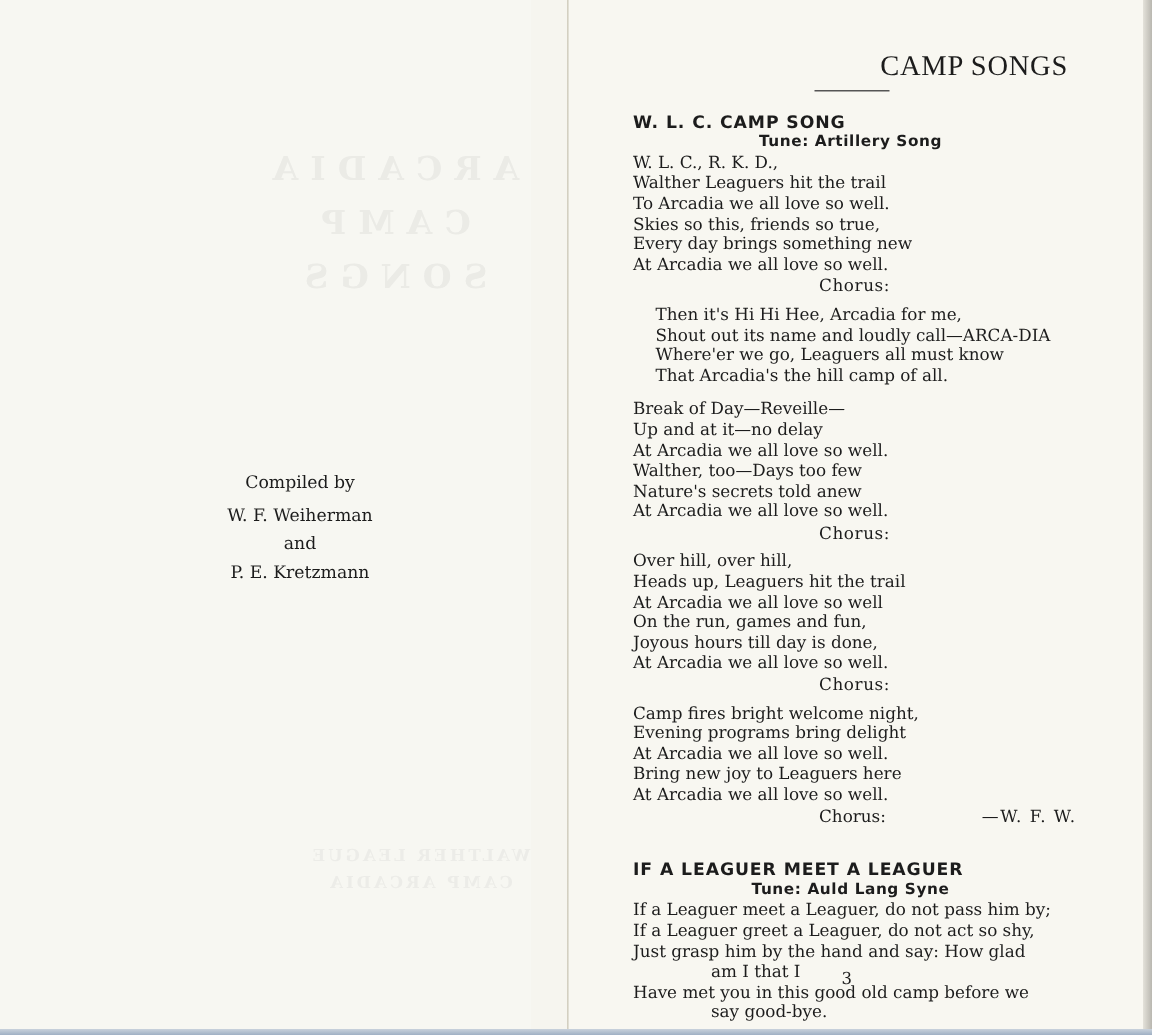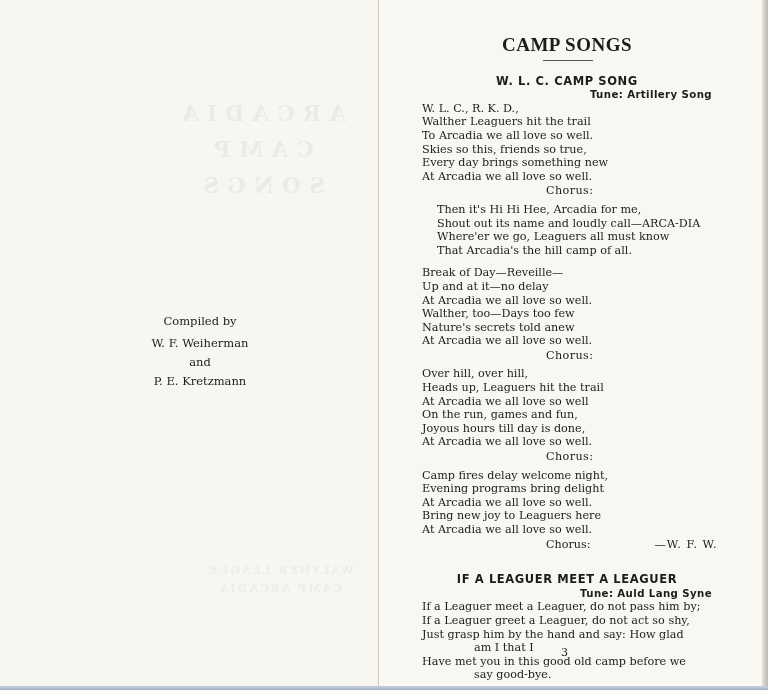--- a/index.html
+++ b/index.html
@@ -57,8 +57,8 @@
       font-size: 11.2px; line-height: 13.6px;
     }
     .main-title {
-      text-align: center; font-family: "Liberation Serif", "DejaVu Serif", serif;
-      font-weight: bold; font-size: 19px; letter-spacing: 0.5px;
+      text-align: right; font-family: "Liberation Serif", "DejaVu Serif", serif;
+      font-weight: normal; font-size: 19px; letter-spacing: 0.5px;
       width: 290px; margin-left: 0;
     }
     .title-rule {

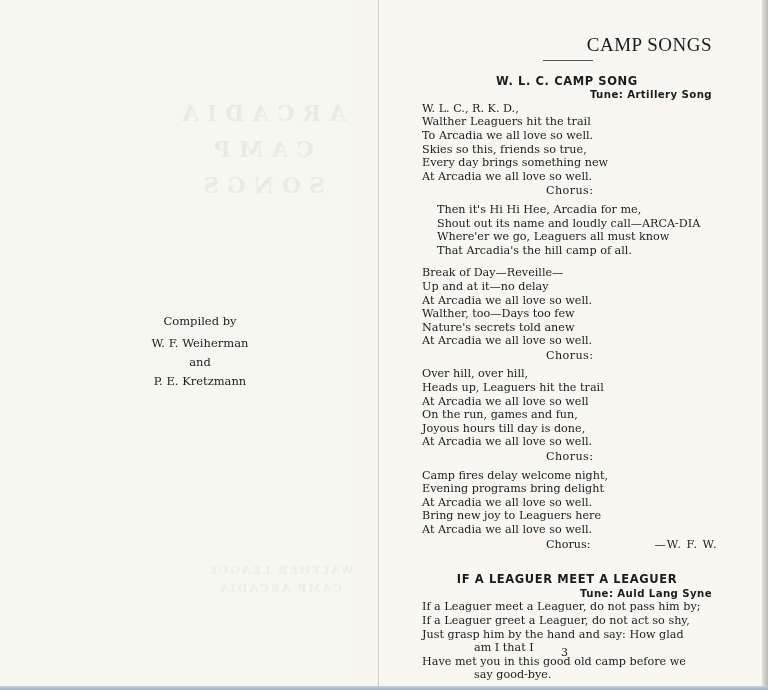--- a/index.html
+++ b/index.html
@@ -65,7 +65,7 @@
       width: 50px; height: 1px; background: #555; margin: 8px 0 0 121px;
     }
     .song-title {
-      text-align: center; font-family: "DejaVu Sans", "Liberation Sans", sans-serif;
+      font-family: "DejaVu Sans", "Liberation Sans", sans-serif;
       font-weight: bold; font-size: 11.5px; letter-spacing: 0.6px; width: 290px;
     }
     .tune {

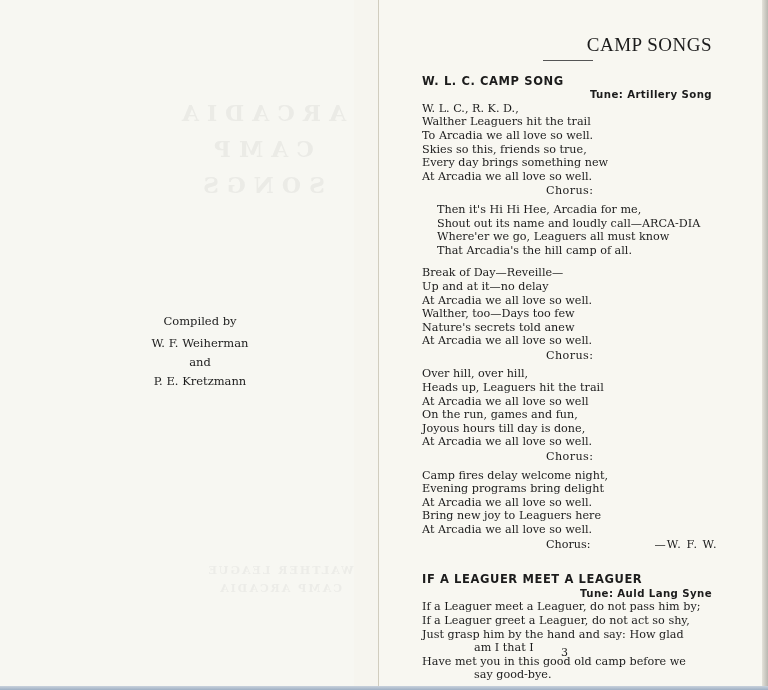--- a/index.html
+++ b/index.html
@@ -69,7 +69,7 @@
       font-weight: bold; font-size: 11.5px; letter-spacing: 0.6px; width: 290px;
     }
     .tune {
-      text-align: right; font-family: "DejaVu Sans", "Liberation Sans", sans-serif;
+      text-align: center; font-family: "DejaVu Sans", "Liberation Sans", sans-serif;
       font-weight: bold; font-size: 10.2px; letter-spacing: 0.4px; width: 290px;
     }
     .stanza .line { display: block; white-space: nowrap; }

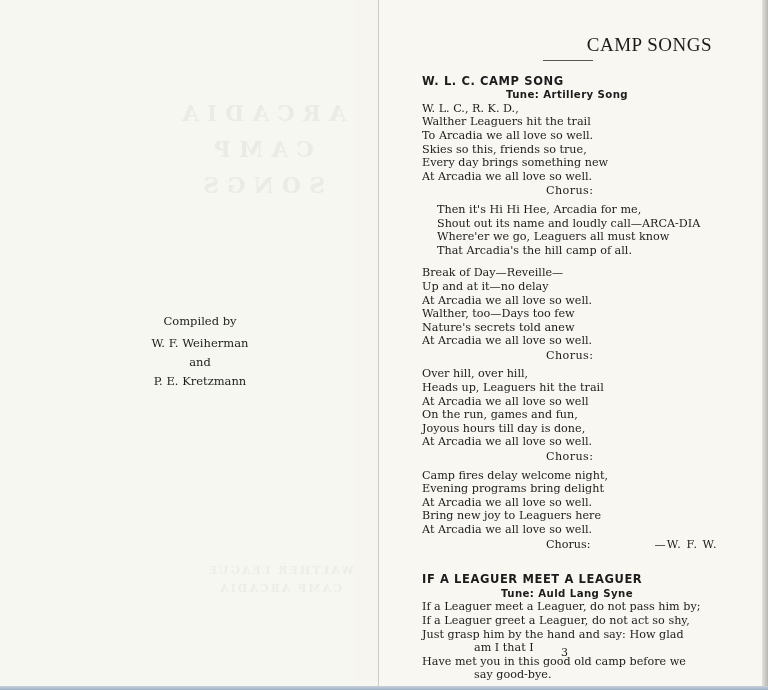--- a/index.html
+++ b/index.html
@@ -162,7 +162,7 @@
       </div>
 
       <div class="stanza">
-        <span class="line">Camp fires delay welcome night,</span>
+        <span class="line">Camp fires bright welcome night,</span>
         <span class="line">Evening programs bring delight</span>
         <span class="line">At Arcadia we all love so well.</span>
         <span class="line">Bring new joy to Leaguers here</span>

